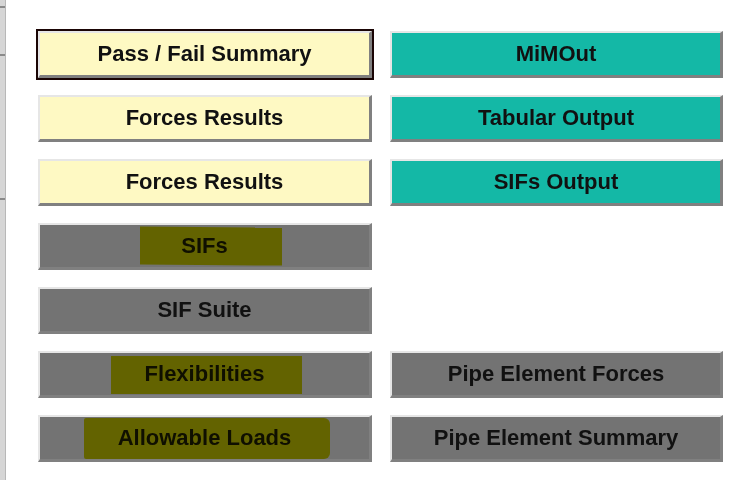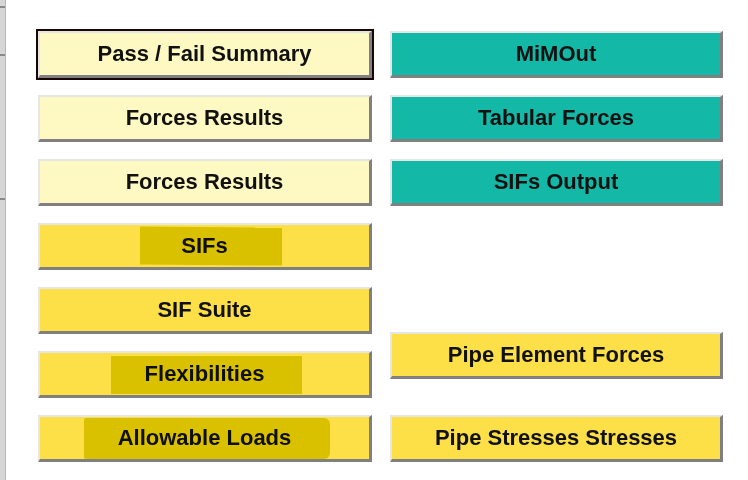--- a/index.html
+++ b/index.html
@@ -66,7 +66,7 @@
   <span class="lbl">MiMOut</span>
 </div>
 <div class="btn yellow col2" style="top:95px">
-  <span class="lbl">Tabular Forces</span>
+  <span class="lbl">Tabular Output</span>
 </div>
 <div class="btn yellow col2" style="top:159px">
   <span class="lbl">SIFs Output</span>

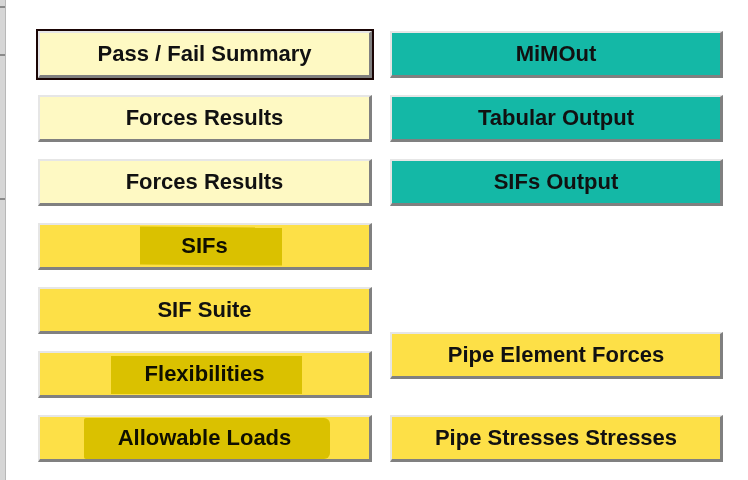--- a/index.html
+++ b/index.html
@@ -23,7 +23,7 @@
     cursor: pointer; white-space: nowrap;
   }
   .btn.blue { background: #fef9c3; }
-  .btn.lav { background: #fde047; text-align: center; }
+  .btn.lav { background: #737373; text-align: center; }
   .btn.yellow { background: #14b8a6; }
   .btn.focused { outline: 2px solid #1a0505; outline-offset: 0; }
   .col1 { left: 38px; width: 334px; }

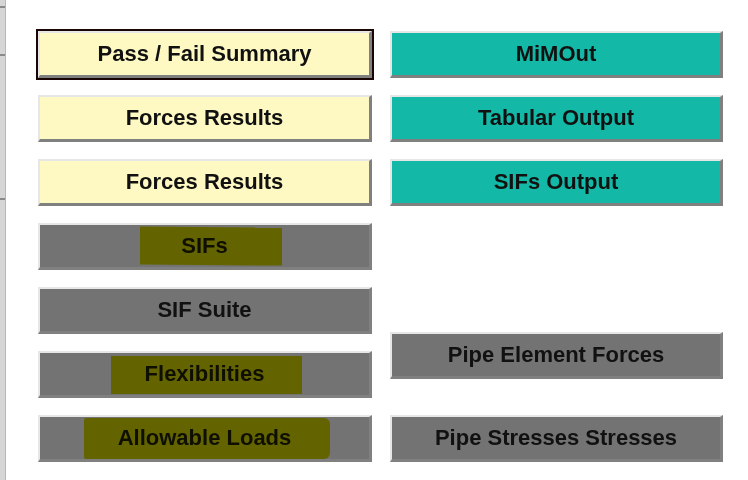--- a/index.html
+++ b/index.html
@@ -71,7 +71,7 @@
 <div class="btn yellow col2" style="top:159px">
   <span class="lbl">SIFs Output</span>
 </div>
-<div class="btn lav col2" style="top:332px">
+<div class="btn lav col2" style="top:351px">
   <span class="lbl">Pipe Element Forces</span>
 </div>
 <div class="btn lav col2" style="top:415px">

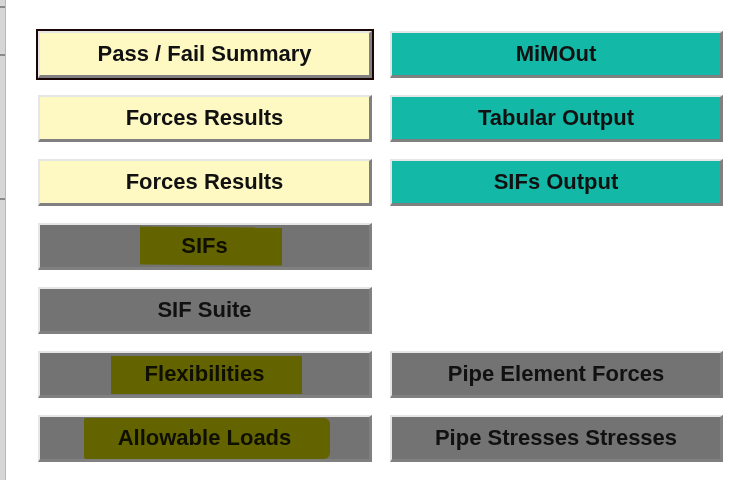--- a/index.html
+++ b/index.html
@@ -75,7 +75,7 @@
   <span class="lbl">Pipe Element Forces</span>
 </div>
 <div class="btn lav col2" style="top:415px">
-  <span class="lbl">Pipe Stresses Stresses</span>
+  <span class="lbl">Pipe Element Summary</span>
 </div>
 
 <div class="hl" style="left:140px; top:227px; width:142px; height:38px; transform:skewY(0.5deg);"></div>

